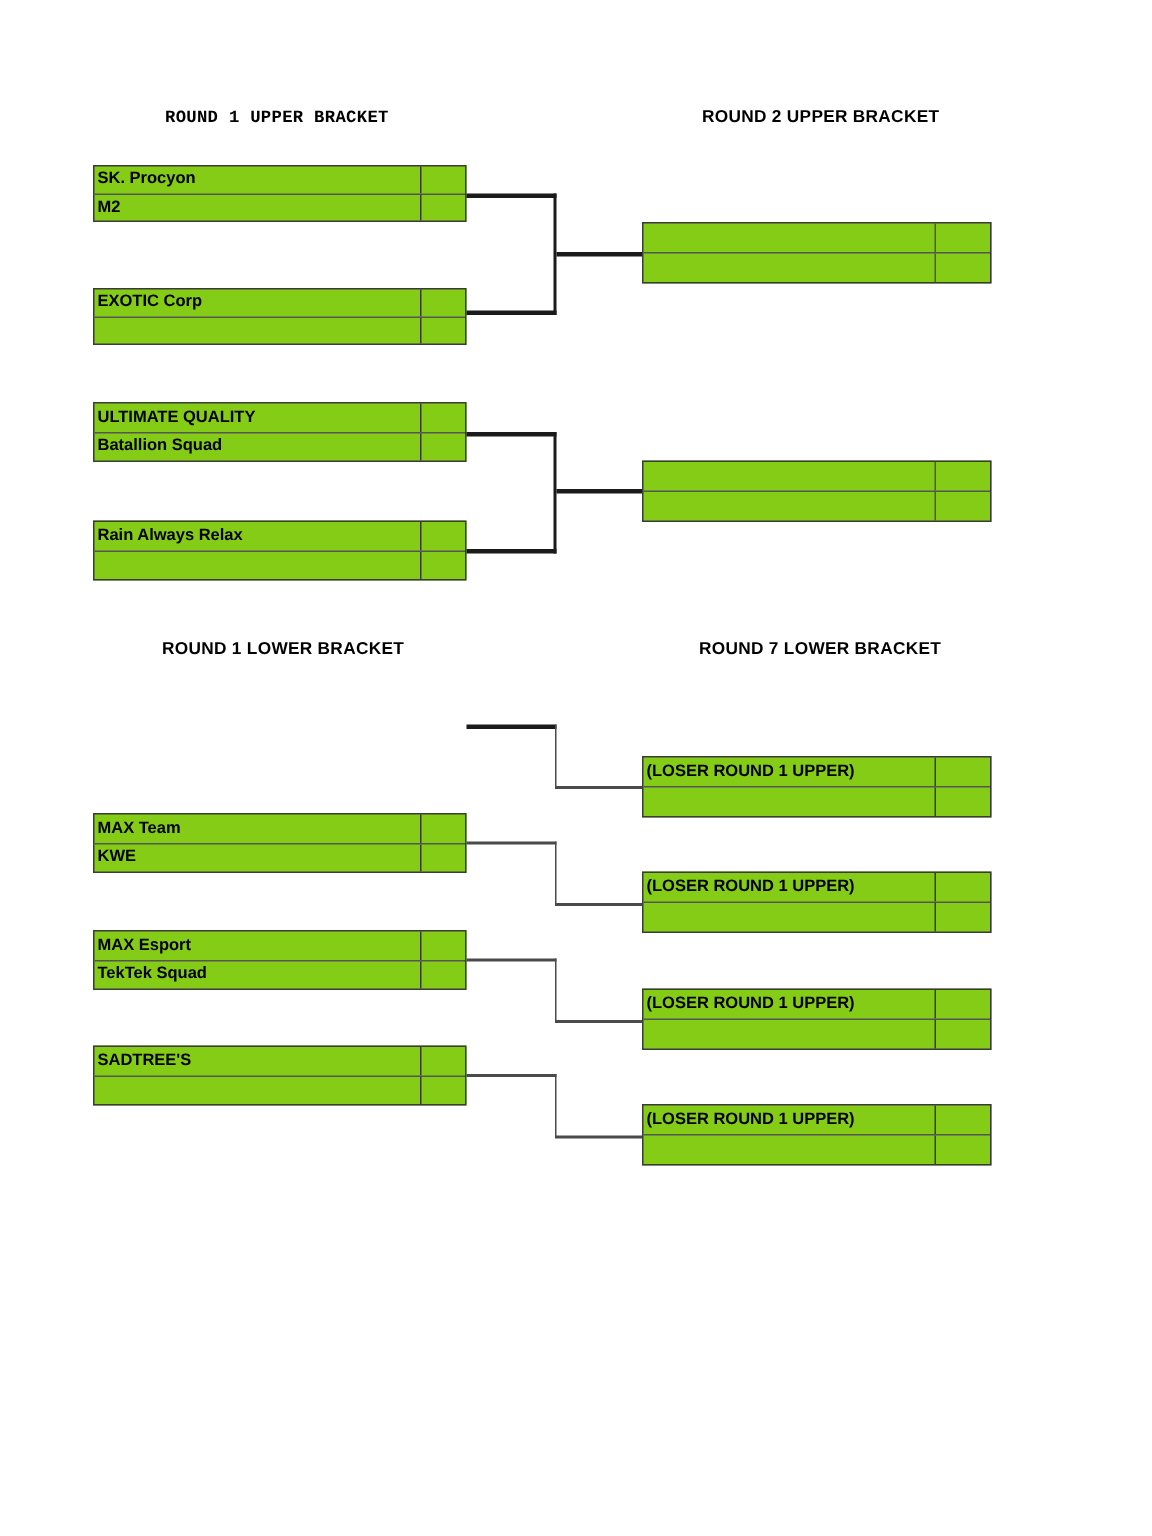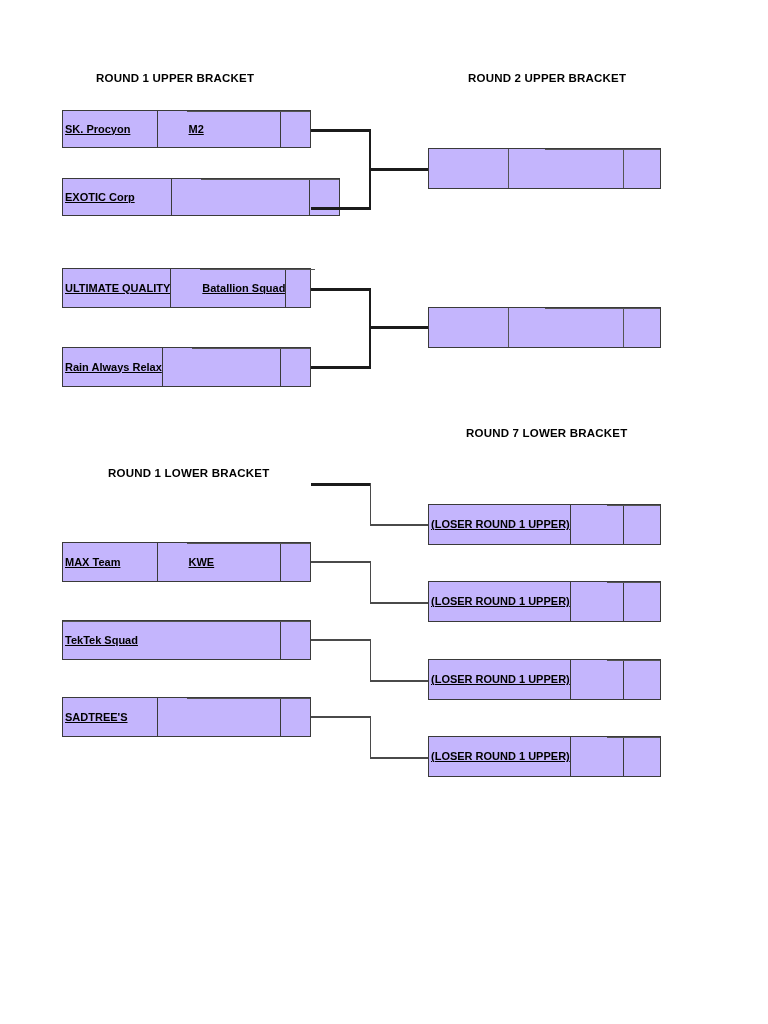--- a/index.html
+++ b/index.html
@@ -85,7 +85,7 @@
 
 <div id="page">
 
-  <div class="section-header" style="left:96px; top:72px;">ROUND 1 UPPER BRACKET</div>
+  <div class="section-header" style="left:110px; top:72px;font-family:Liberation Mono, monospace;">ROUND 1 UPPER BRACKET</div>
 
   <div class="section-header" style="left:468px; top:72px;">ROUND 2 UPPER BRACKET</div>
 

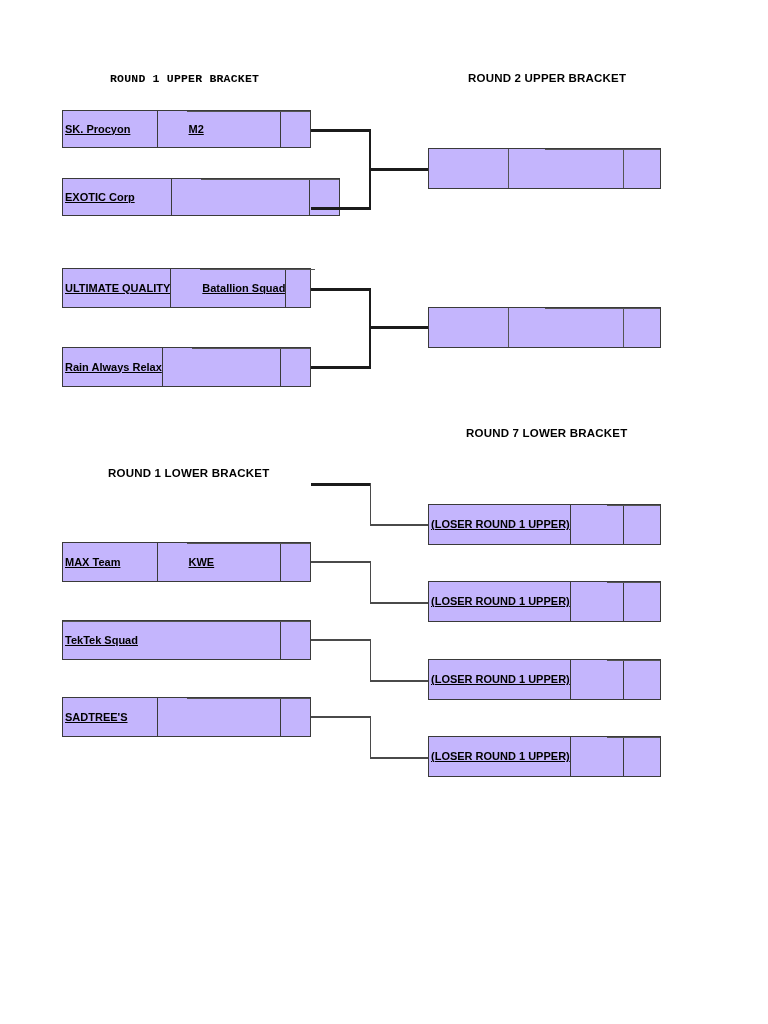--- a/index.html
+++ b/index.html
@@ -34,10 +34,9 @@
     position: absolute;
     box-sizing: border-box;
     border: 1.3px solid #3a3a3a;
-    background: #c4b5fd;
-    display: flex;
-    flex-direction: row;
-    text-decoration: underline;
+    background: #84cc16;
+    display: flex;
+    flex-direction: column;
   }
   .match-row {
     box-sizing: border-box;

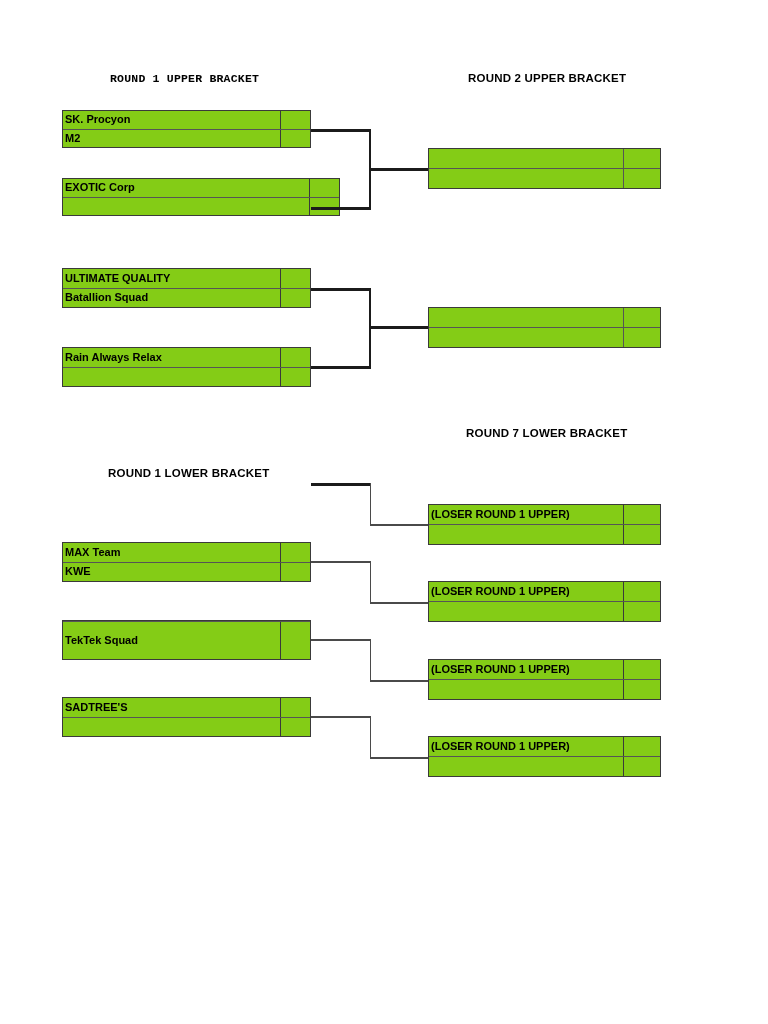--- a/index.html
+++ b/index.html
@@ -103,7 +103,7 @@
     </div>
   </div>
 
-  <div class="match-box" style="left:62px; top:178px; width:278px; height:38px;text-align:center;">
+  <div class="match-box" style="left:62px; top:192px; width:249px; height:38px;text-align:center;">
     <div class="match-row">
       <div class="team-cell">EXOTIC Corp</div>
       <div class="score-cell" style="width:29px;"></div>

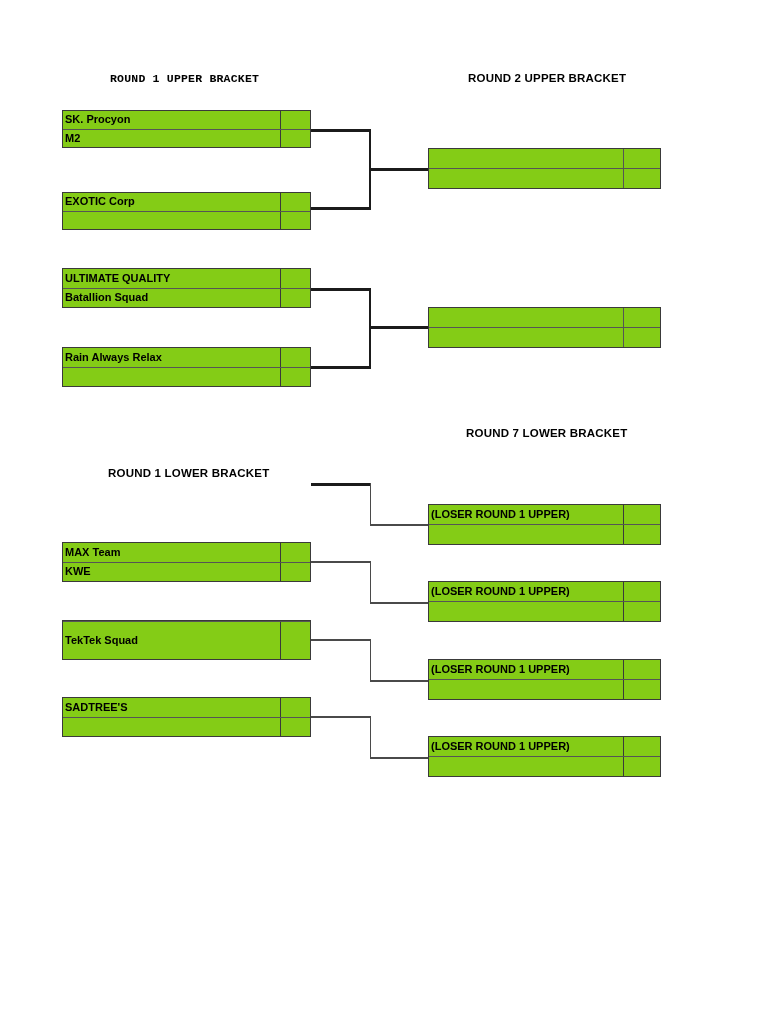--- a/index.html
+++ b/index.html
@@ -88,7 +88,7 @@
 
   <div class="section-header" style="left:468px; top:72px;">ROUND 2 UPPER BRACKET</div>
 
-  <div class="section-header" style="left:108px; top:427px;margin-top:40px;">ROUND 1 LOWER BRACKET</div>
+  <div class="section-header" style="left:108px; top:427px;">ROUND 1 LOWER BRACKET</div>
 
   <div class="section-header" style="left:466px; top:427px;">ROUND 7 LOWER BRACKET</div>
 

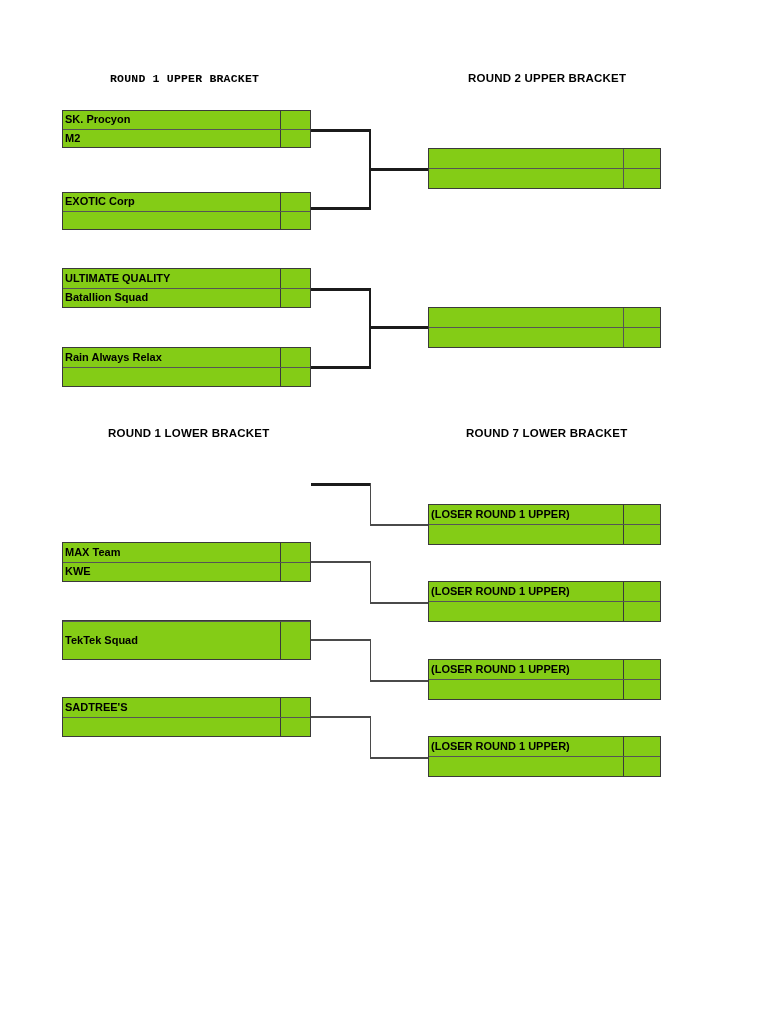--- a/index.html
+++ b/index.html
@@ -211,6 +211,10 @@
   </div>
 
   <div class="match-box" style="left:62px; top:620px; width:249px; height:40px;">
+    <div class="match-row">
+      <div class="team-cell">MAX Esport</div>
+      <div class="score-cell" style="width:29px;"></div>
+    </div>
     <div class="match-row divider">
       <div class="team-cell">TekTek Squad</div>
       <div class="score-cell" style="width:29px;"></div>

